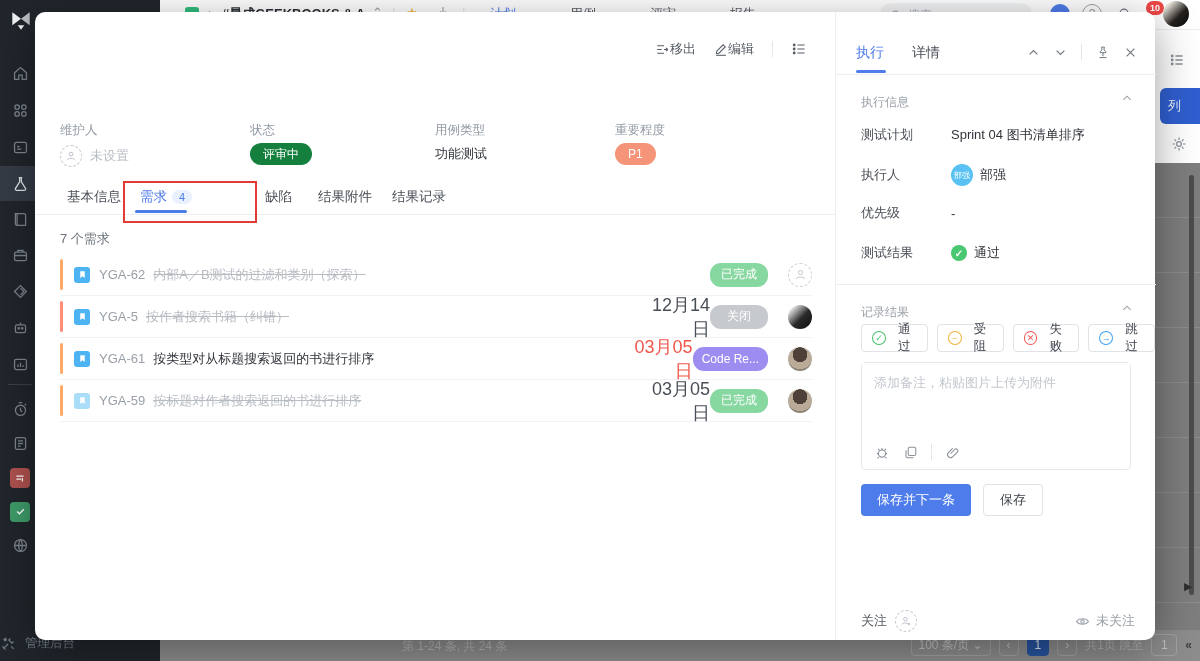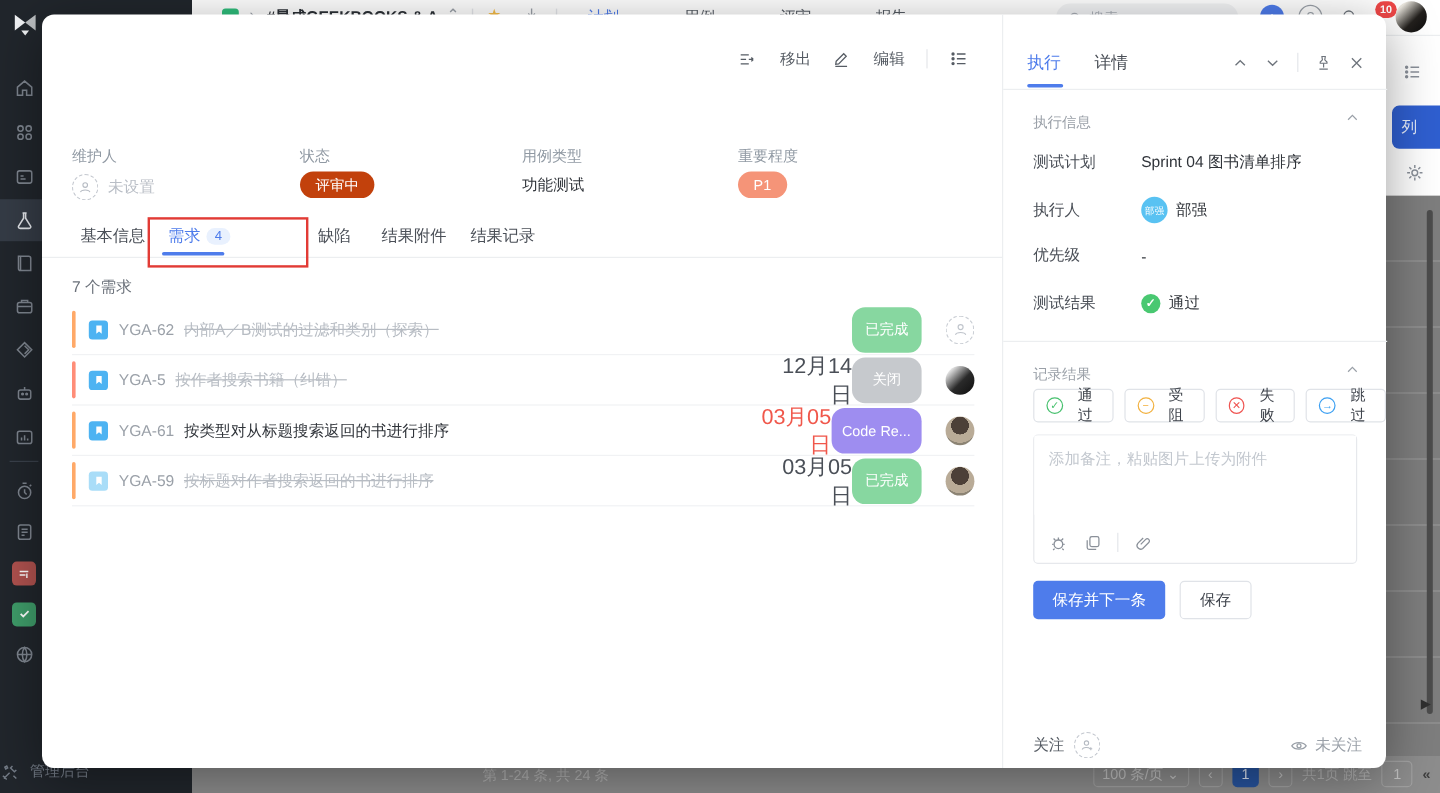--- a/index.html
+++ b/index.html
@@ -39,7 +39,7 @@
   .crumb .cid{color:#34383e}
   .miniapp{width:16px;height:16px;border-radius:3px;background:#2fbe7c;display:flex;align-items:center;justify-content:center;color:#fff}
   .mactions{right:28px;top:28px;display:flex;align-items:center;gap:18px;color:#565c64;font-size:13px}
-  .mact{display:flex;align-items:center;gap:20px;cursor:pointer}
+  .mact{display:flex;align-items:center;gap:0;cursor:pointer}
   .vline{width:1px;height:16px;background:#e4e6ea}
   .mtitle{left:25px;top:62px;font-size:21px;font-weight:bold;color:#24292f;letter-spacing:.5px}
   .flabel{font-size:12.5px;color:#9099a3}

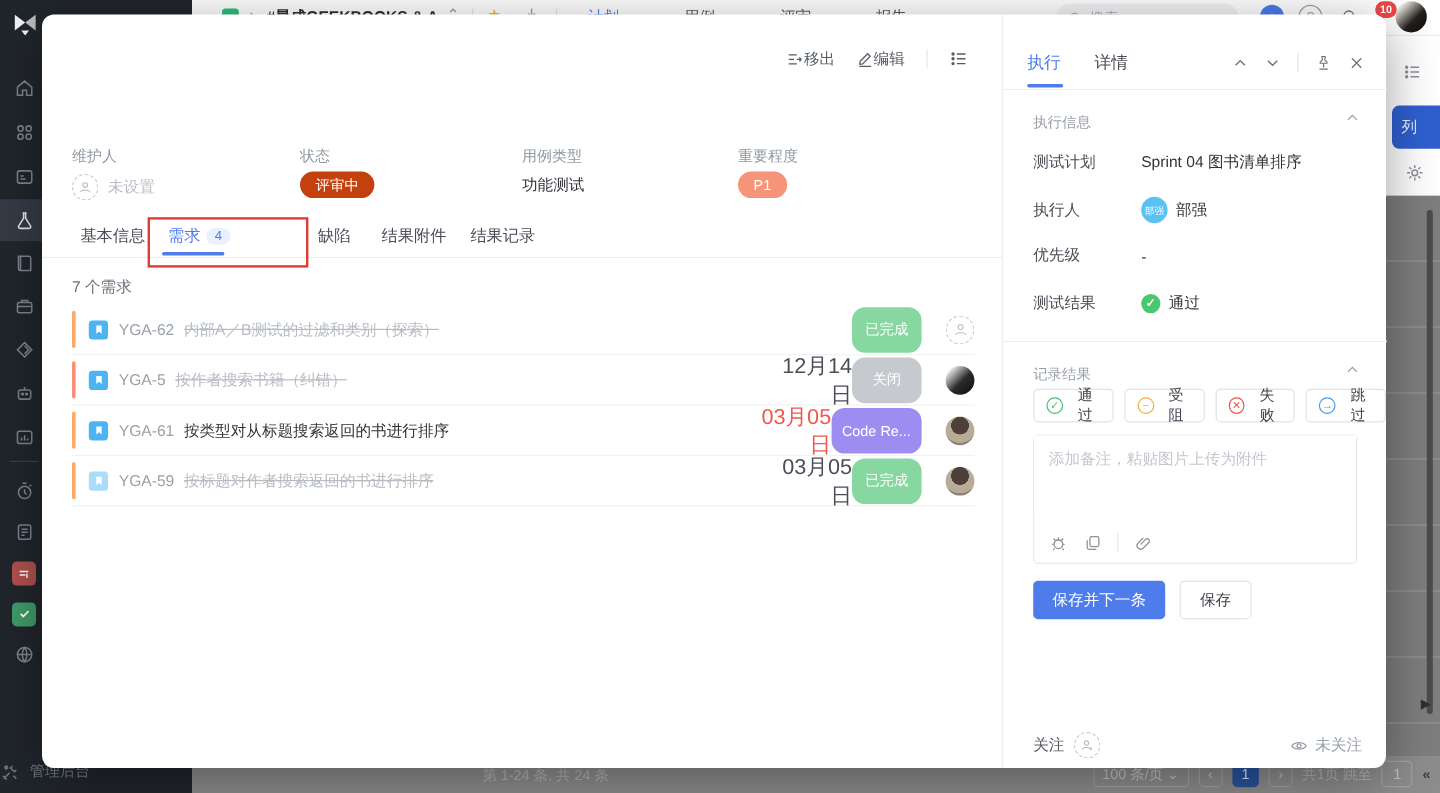--- a/index.html
+++ b/index.html
@@ -45,7 +45,7 @@
   .flabel{font-size:12.5px;color:#9099a3}
   .fval{font-size:13px;color:#30343a;display:flex;align-items:center;gap:8px}
   .pill{display:inline-flex;align-items:center;justify-content:center;height:22px;padding:0 13px;border-radius:12px;color:#fff;font-size:12px}
-  .pill.yellow{background:#c2410c}
+  .pill.yellow{background:#15803d}
   .pill.salmon{background:#f59478}
   .dashav{width:22px;height:22px;border-radius:50%;border:1px dashed #c6cad1;color:#b6bbc3;display:flex;align-items:center;justify-content:center}
   .muted{color:#b9bec6}

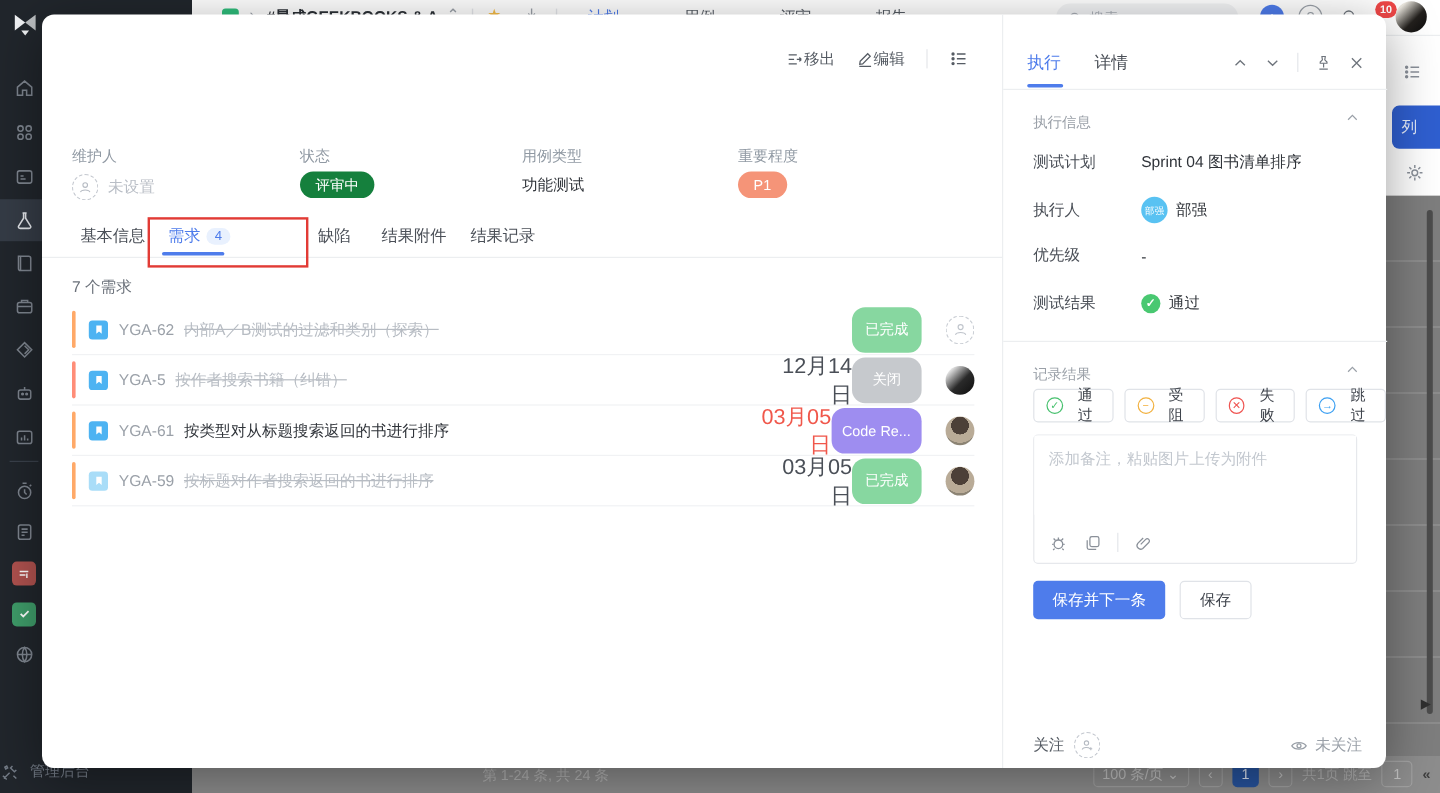--- a/index.html
+++ b/index.html
@@ -68,7 +68,7 @@
   .rtitle.strike{color:#b7bcc3;text-decoration:line-through}
   .rdate{width:62px;text-align:right;font-size:18px;color:#4a4f57;flex:none}
   .rdate.red{color:#f0574b}
-  .rbadge{min-width:58px;height:38px;border-radius:11px;color:#fff;font-size:12px;display:flex;align-items:center;justify-content:center;padding:0 9px;margin-right:20px;flex:none}
+  .rbadge{min-width:58px;height:24px;border-radius:11px;color:#fff;font-size:12px;display:flex;align-items:center;justify-content:center;padding:0 9px;margin-right:20px;flex:none}
   .b-green{background:#87d7a0}.b-gray{background:#c6c9cd}.b-purple{background:#9e8df0}
   .rav{width:24px;height:24px;border-radius:50%;flex:none}
   .rav.empty{border:1px dashed #ccd0d6;color:#c0c5cc;display:flex;align-items:center;justify-content:center;background:#fff}

